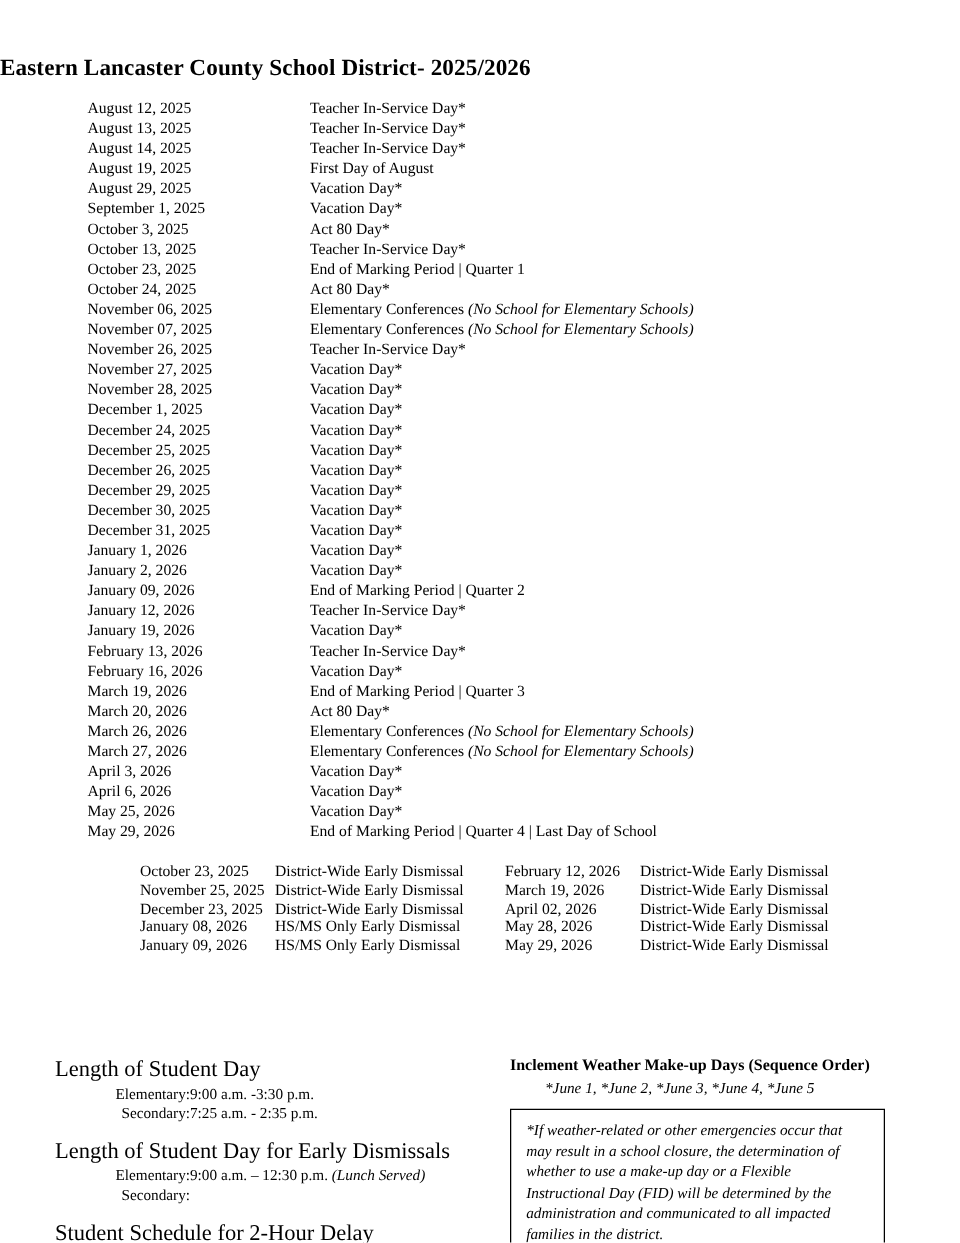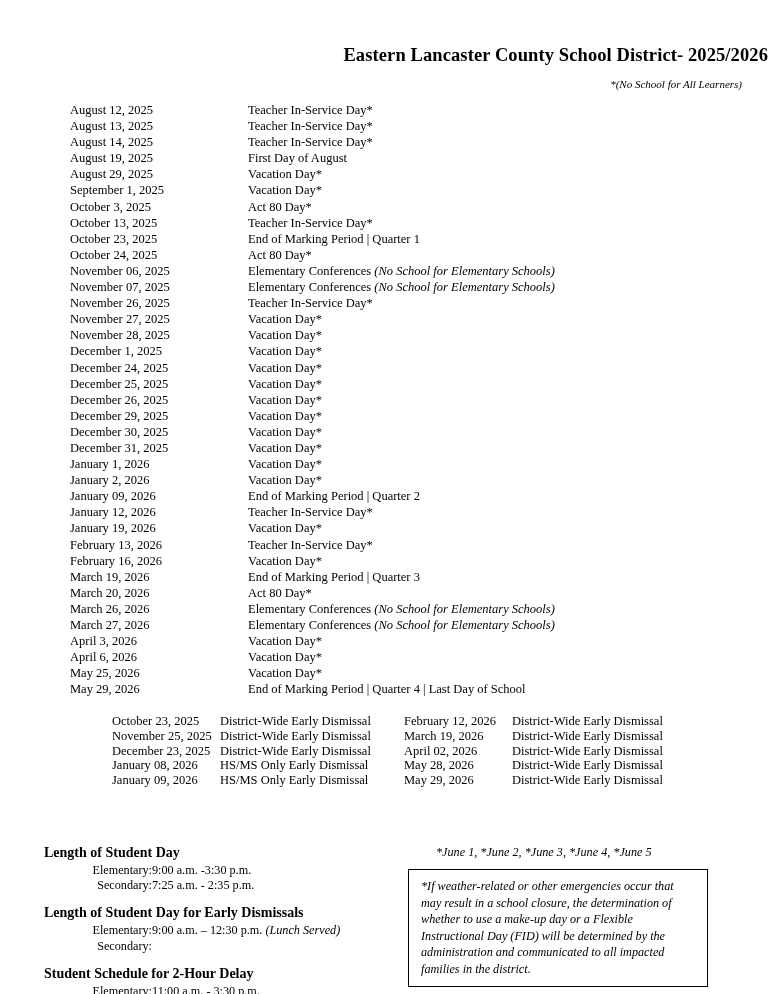--- a/index.html
+++ b/index.html
@@ -23,7 +23,7 @@
     padding: 0;
   }
   .title {
-    text-align: right;
+    text-align: left;
     font-weight: bold;
     font-size: 18.5px;
     margin-top: 45px;

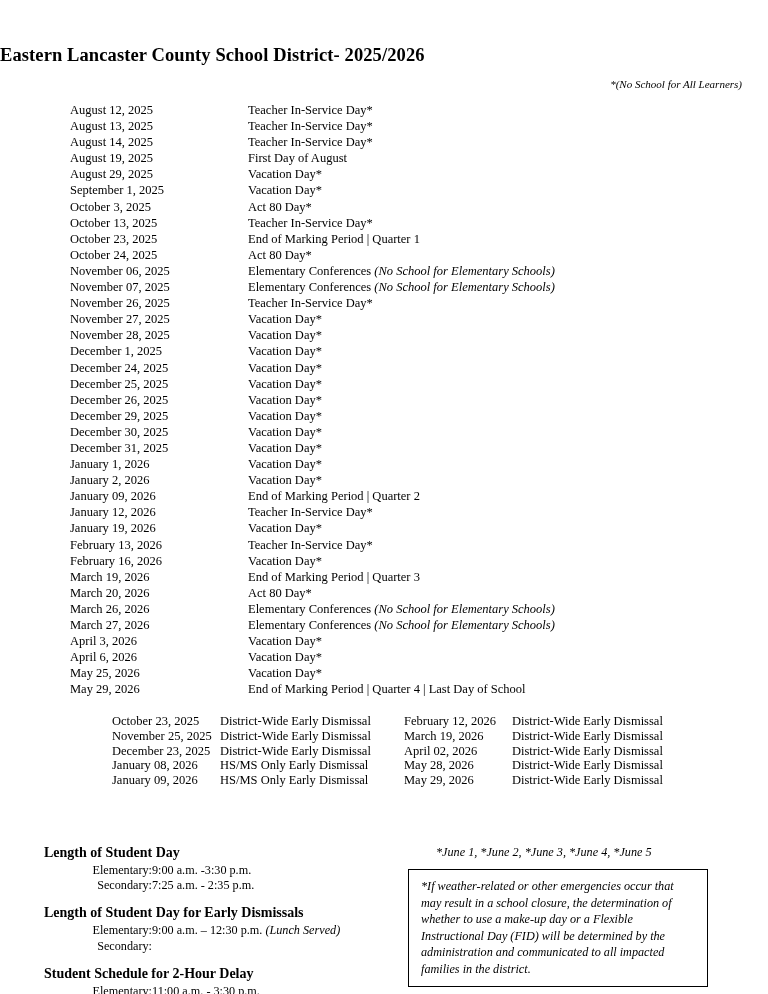--- a/index.html
+++ b/index.html
@@ -140,7 +140,6 @@
 <div class="page">
 
   <div class="title">Eastern Lancaster County School District- 2025/2026</div>
-  <div class="subnote">*(No School for All Learners)</div>
 
   <div class="cal-list">
       <div class="cal-row">

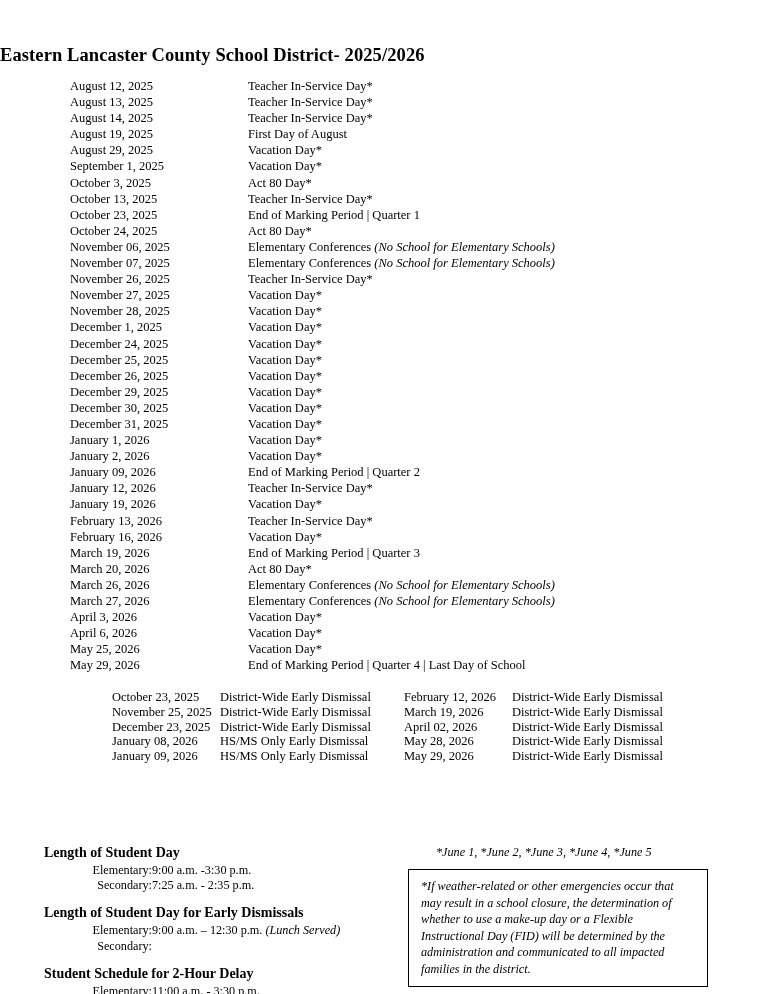--- a/index.html
+++ b/index.html
@@ -93,8 +93,8 @@
     padding-left: 0px;
   }
   .sec-head {
-    font-weight: bold;
-    font-size: 14px;
+    font-weight: normal;
+    font-size: 18px;
     margin-bottom: 2px;
   }
   .sec-block {

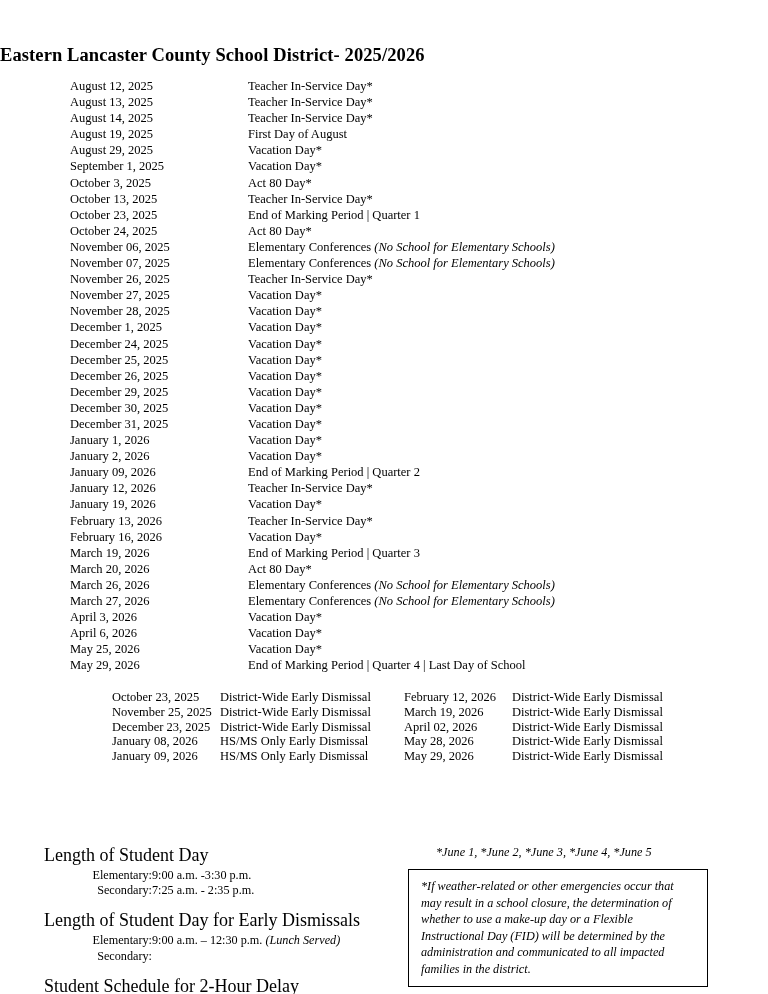--- a/index.html
+++ b/index.html
@@ -382,6 +382,7 @@
 
       </div>
       <div class="col-right">
+        <div class="weather-head">Inclement Weather Make-up Days (Sequence Order)</div>
         <div class="weather-days">*June 1, *June 2, *June 3, *June 4, *June 5</div>
         <div class="weather-box">*If weather-related or other emergencies occur that may result in a school closure, the determination of whether to use a make-up day or a Flexible Instructional Day (FID) will be determined by the administration and communicated to all impacted families in the district.</div>
 

